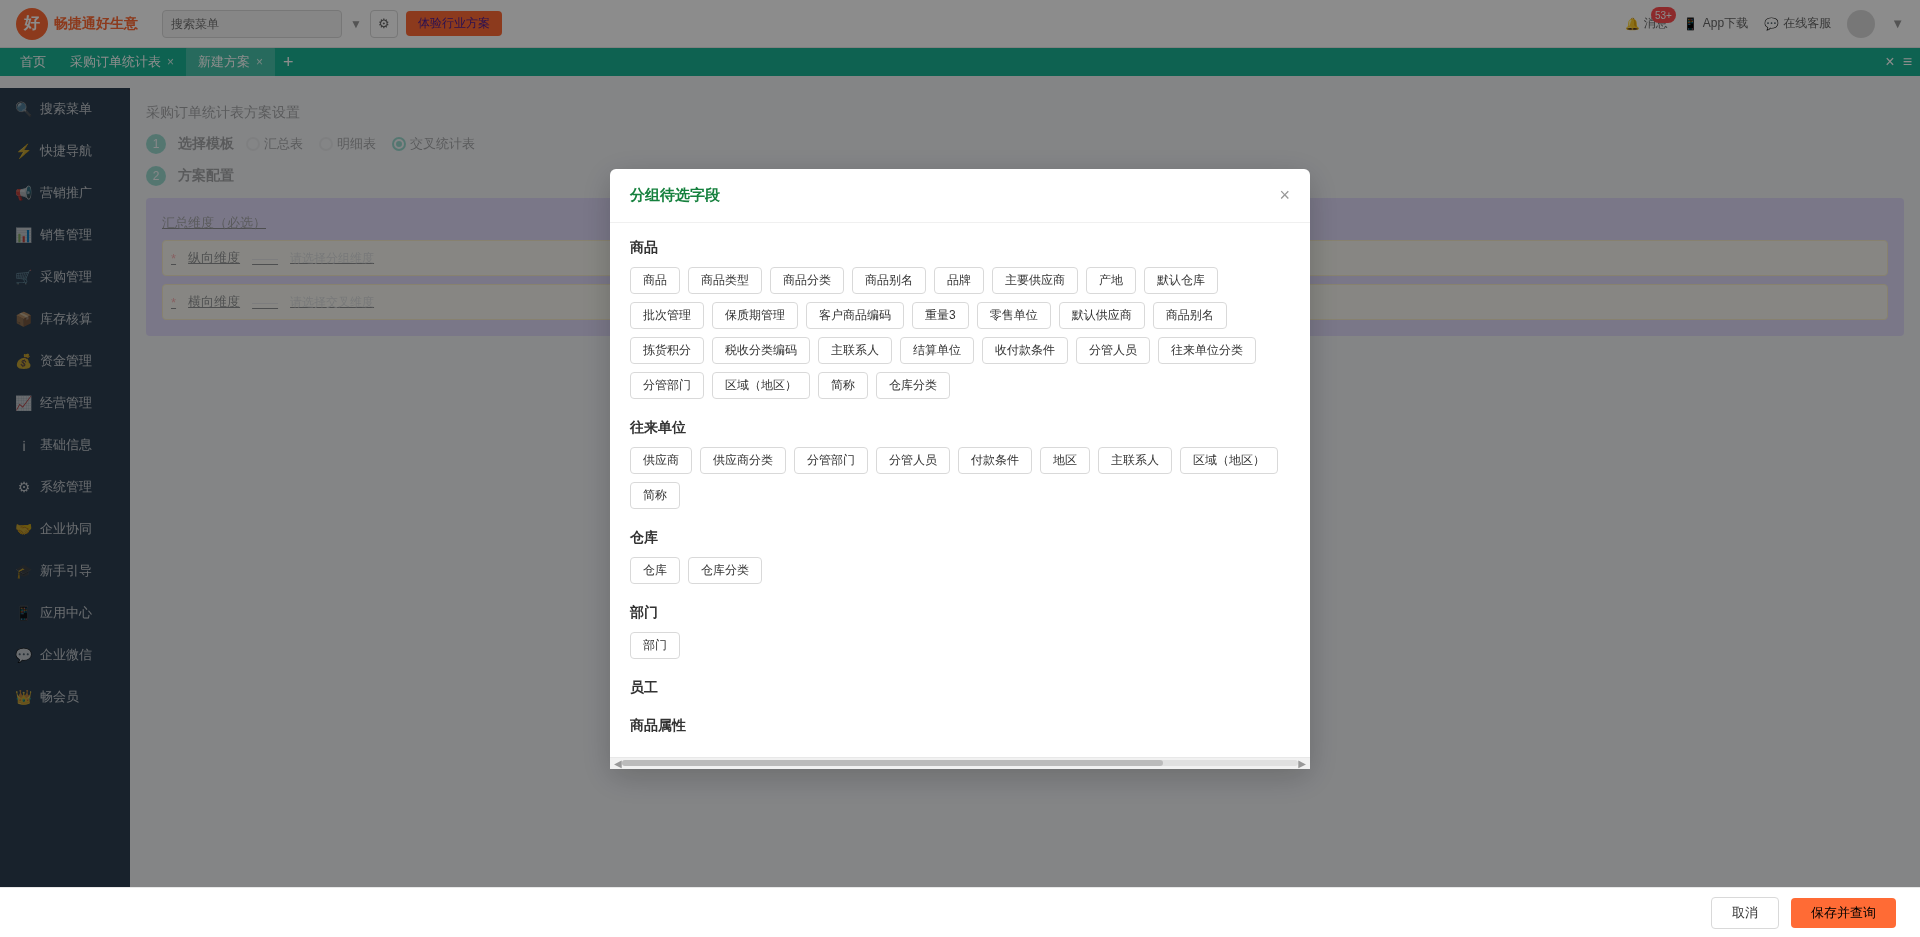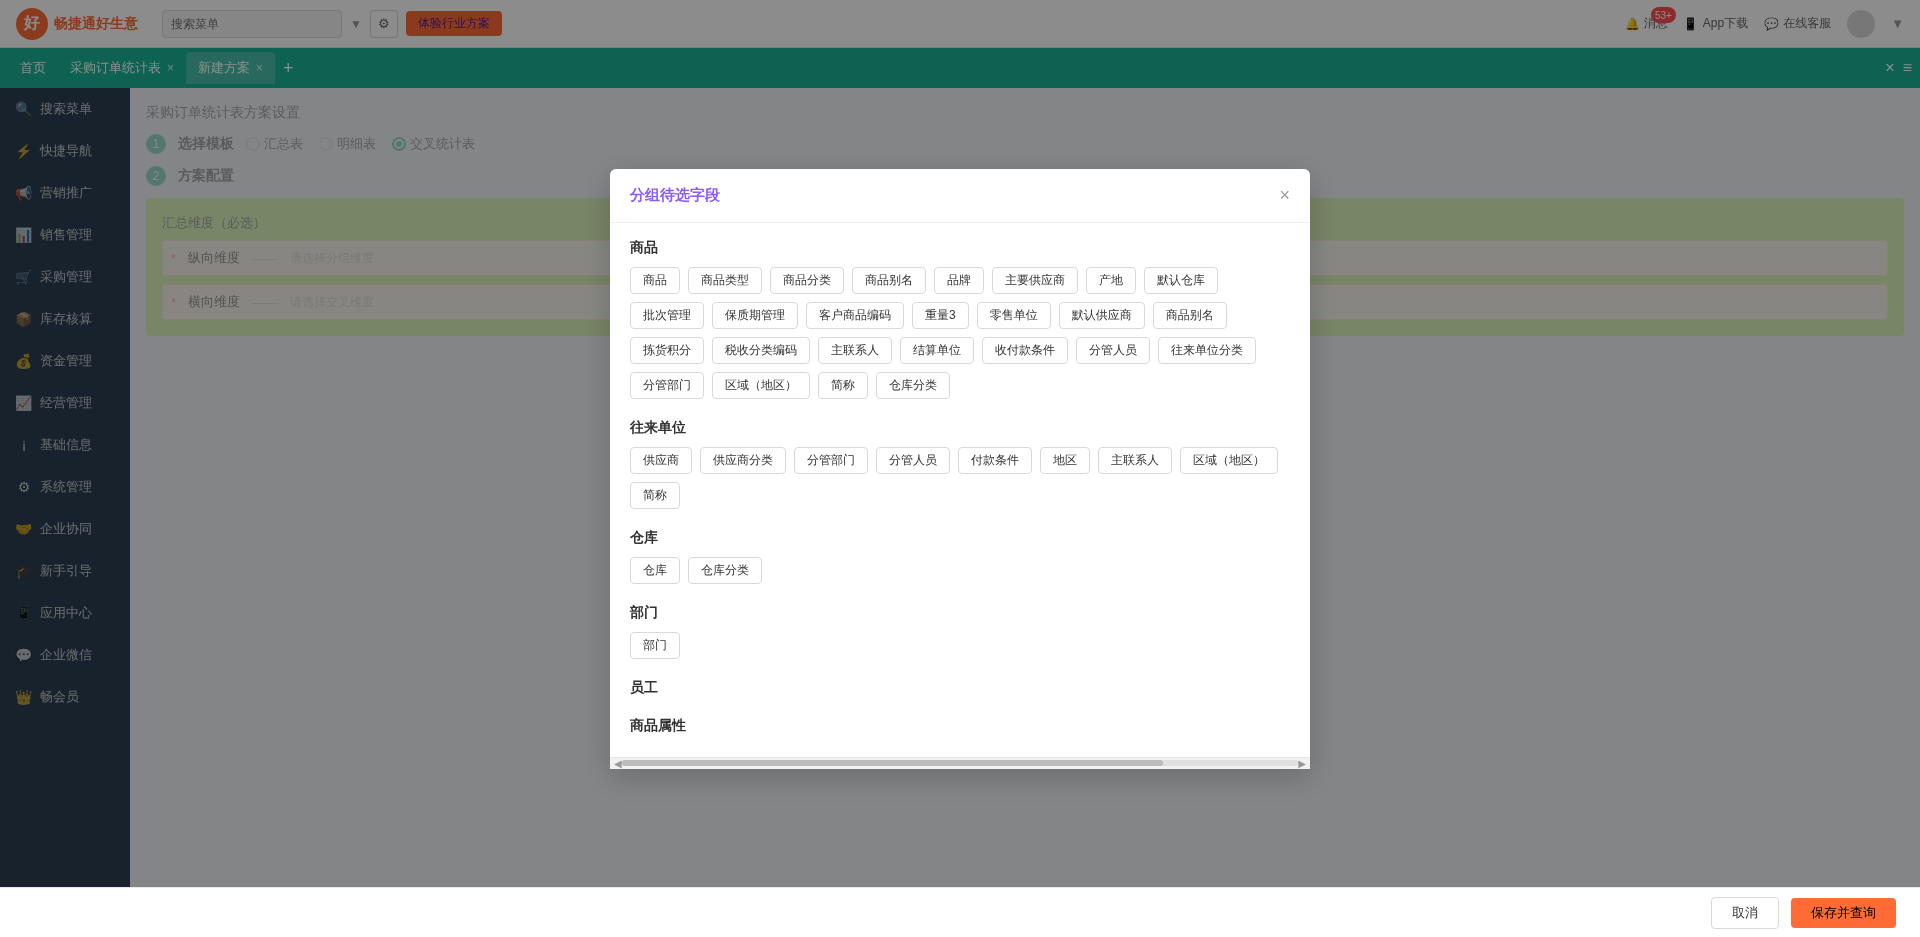--- a/index.html
+++ b/index.html
@@ -79,7 +79,7 @@
 
     
     .tab-bar {
-      height: 40px;
+      height: 28px;
       background: #1ab394;
       display: flex;
       align-items: center;

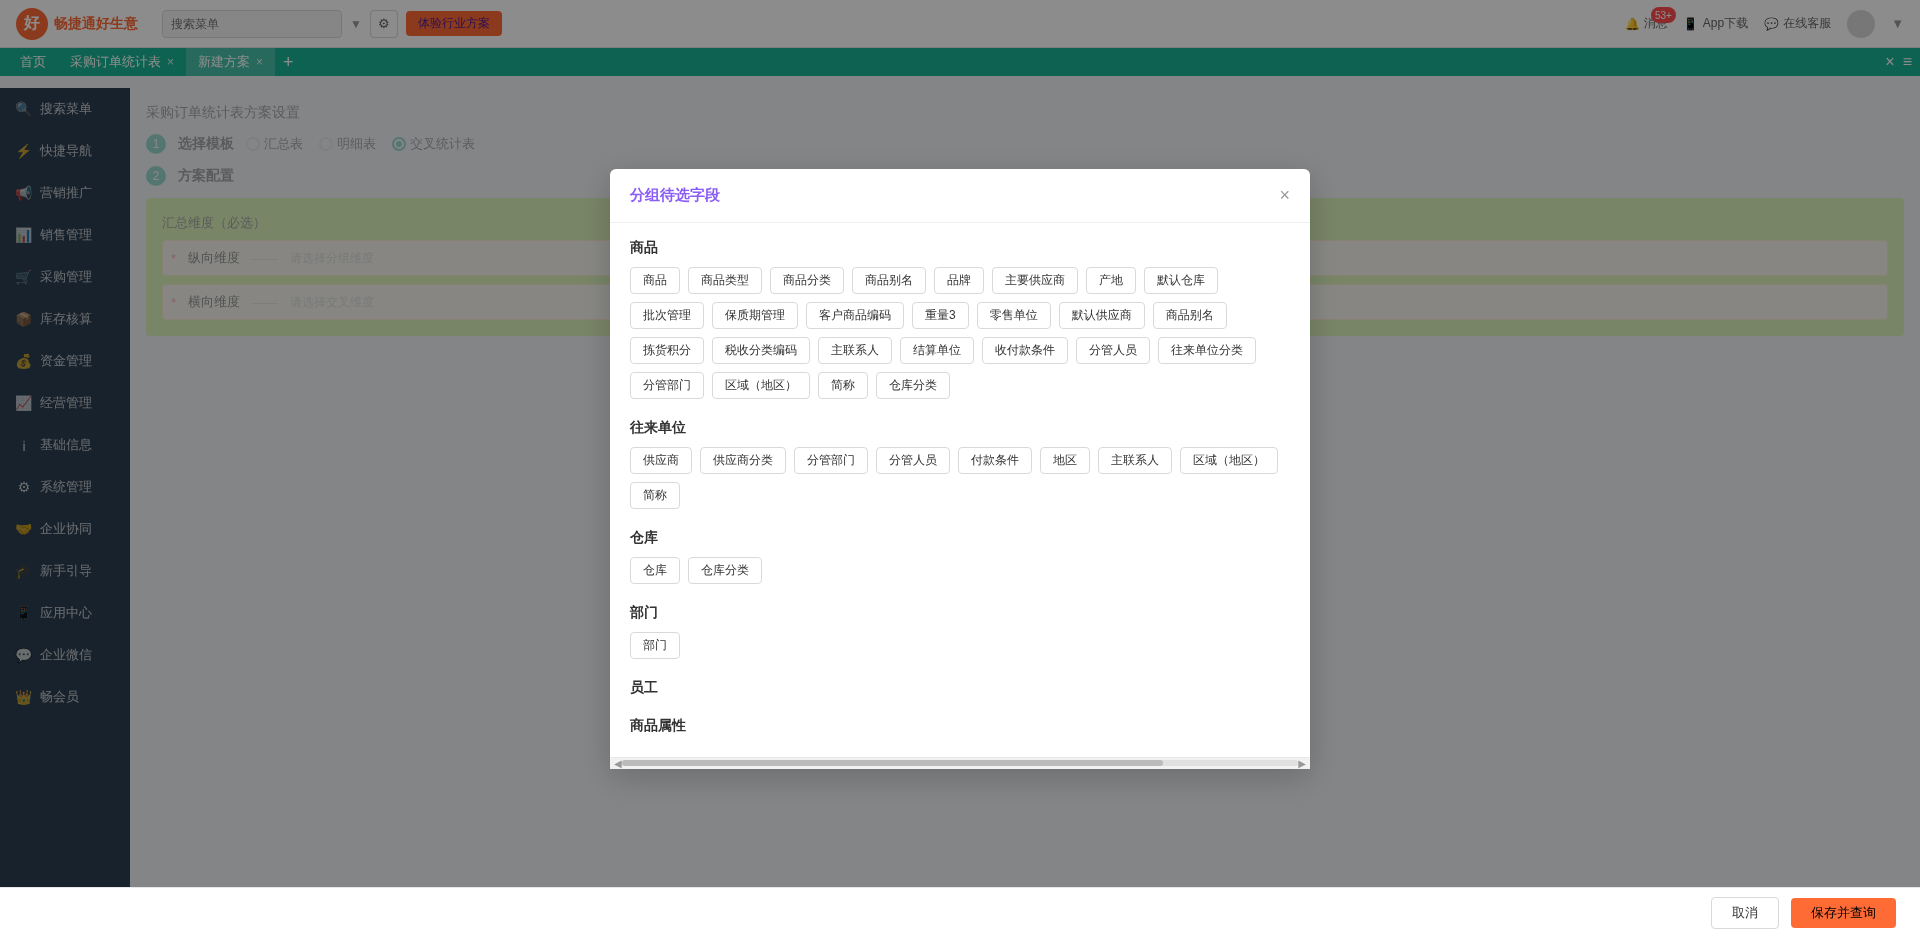--- a/index.html
+++ b/index.html
@@ -170,7 +170,7 @@
       flex-shrink: 0;
     }
     .modal-title {
-      font-size: 15px; font-weight: 600; color: #8b5cf6;
+      font-size: 15px; font-weight: 600; color: #15803d;
     }
     .modal-close {
       cursor: pointer; color: #999; font-size: 18px;

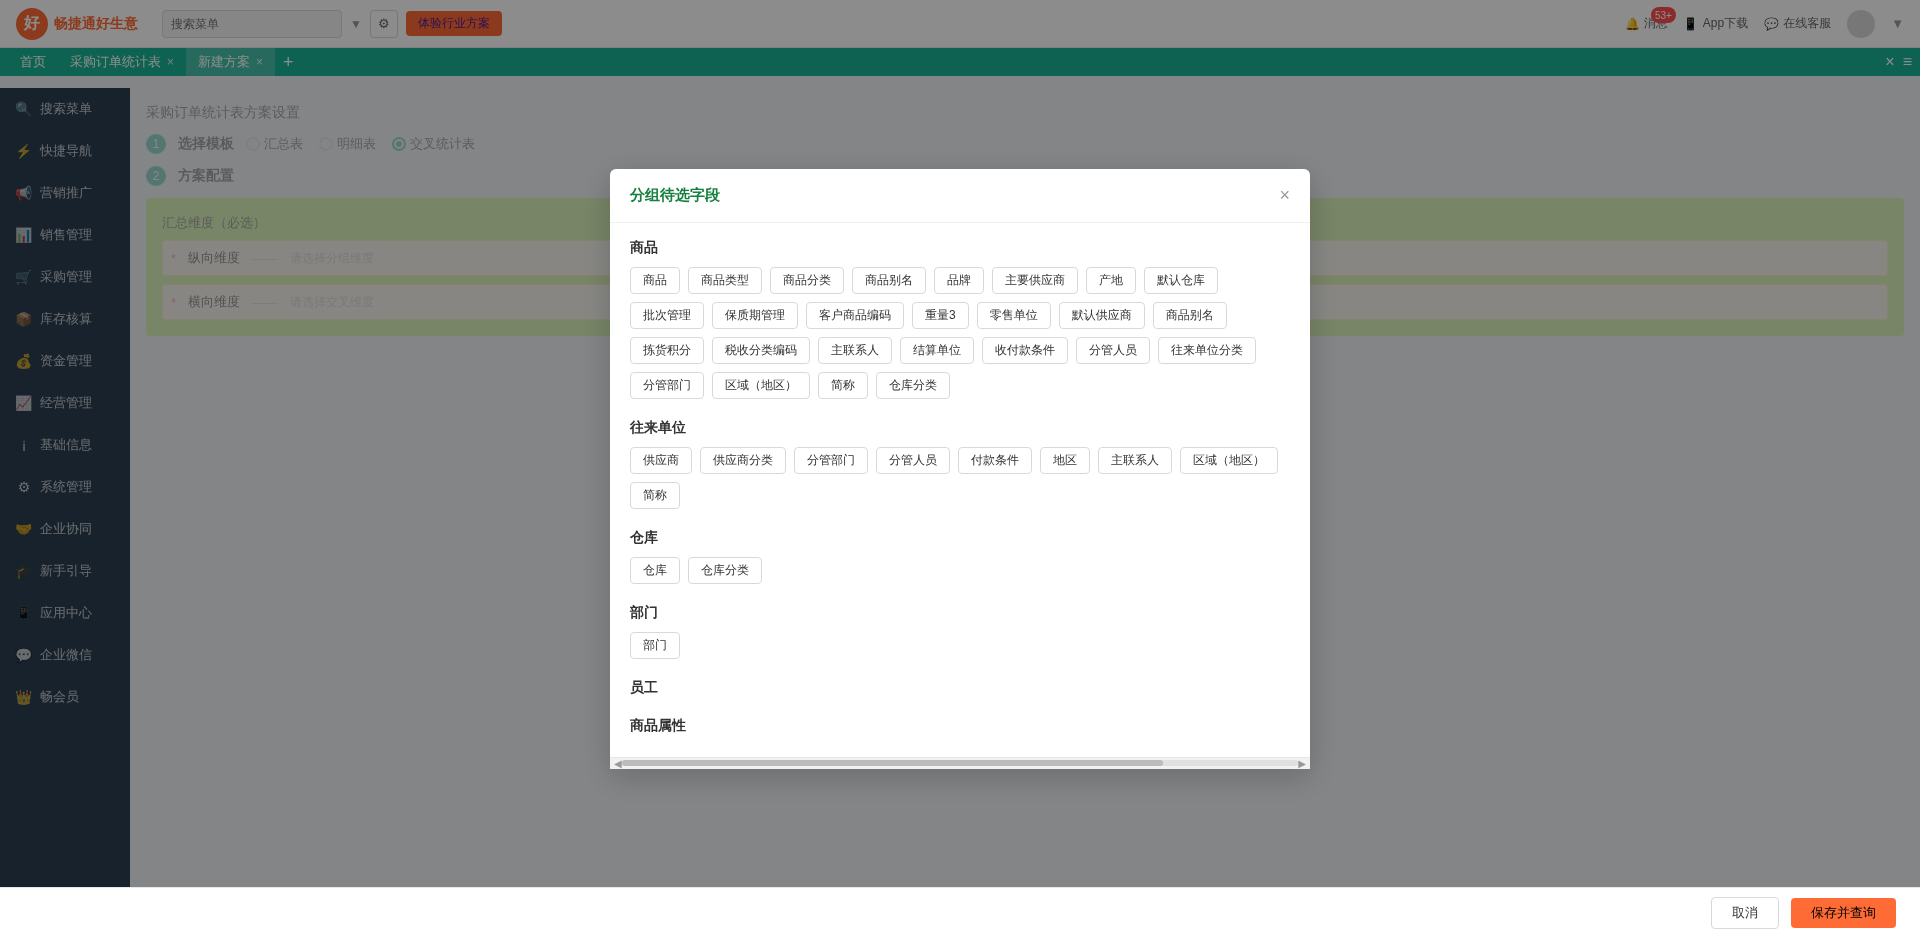--- a/index.html
+++ b/index.html
@@ -445,7 +445,7 @@
     <span class="step-label">方案配置</span>
   </div>
 
-  <div style="background:#bef264;border-radius:4px;padding:16px;margin-bottom:16px;">
+  <div style="background:#c4b5fd;border-radius:4px;padding:16px;margin-bottom:16px;text-decoration:underline;">
     <div style="color:#333;font-size:13px;margin-bottom:8px;">汇总维度（必选）</div>
     <div style="display:flex;align-items:center;gap:12px;padding:8px;background:#fffbe6;border:1px solid #ffe58f;border-radius:4px;margin-bottom:8px;">
       <span style="color:#ff4d4f;">*</span>

